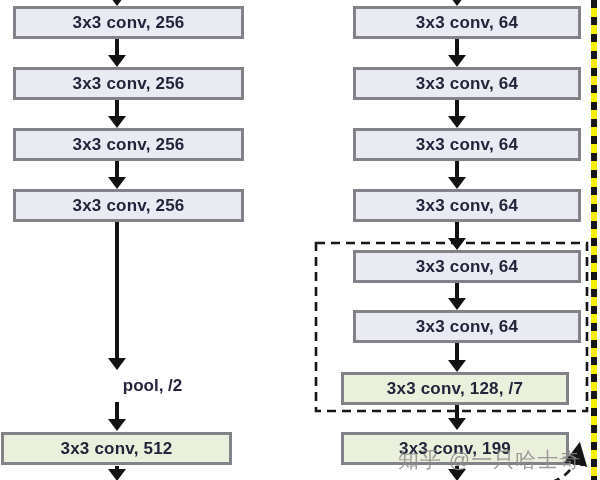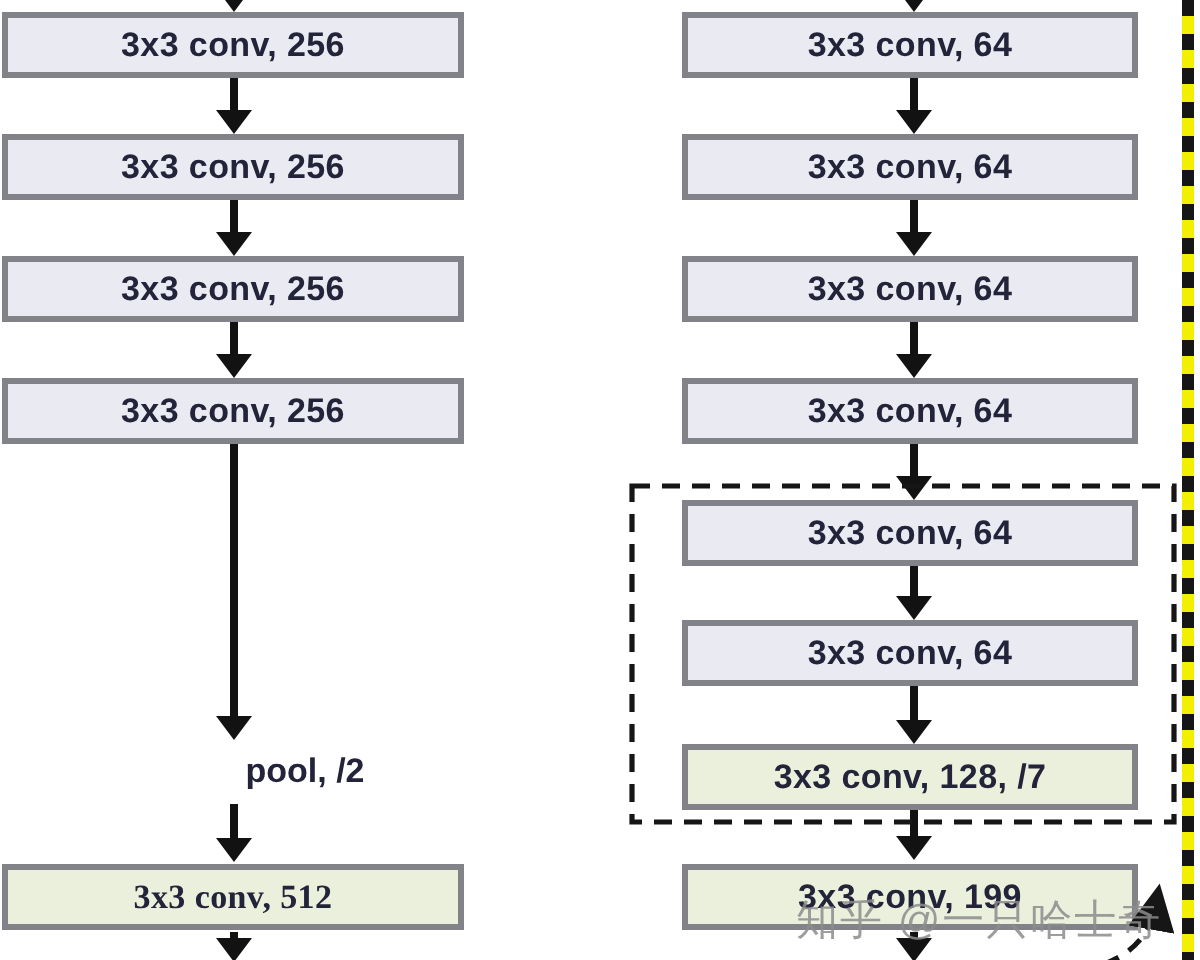--- a/index.html
+++ b/index.html
@@ -14,7 +14,7 @@
     font-weight:bold; font-size:17px; color:var(--text-dark,#23233a);
     letter-spacing:0.2px; white-space:nowrap;
   }
-  .lav { background:var(--box-fill-lavender,#eaeaf2); }
+  .lav { background:var(--box-fill-lavender,#eaeaf2);margin-left:12px; }
   .grn { background:var(--box-fill-green,#ebf0dc); }
   .lbox { left:1px;  width:231px; }
   .rbox { left:341px; width:228px; }

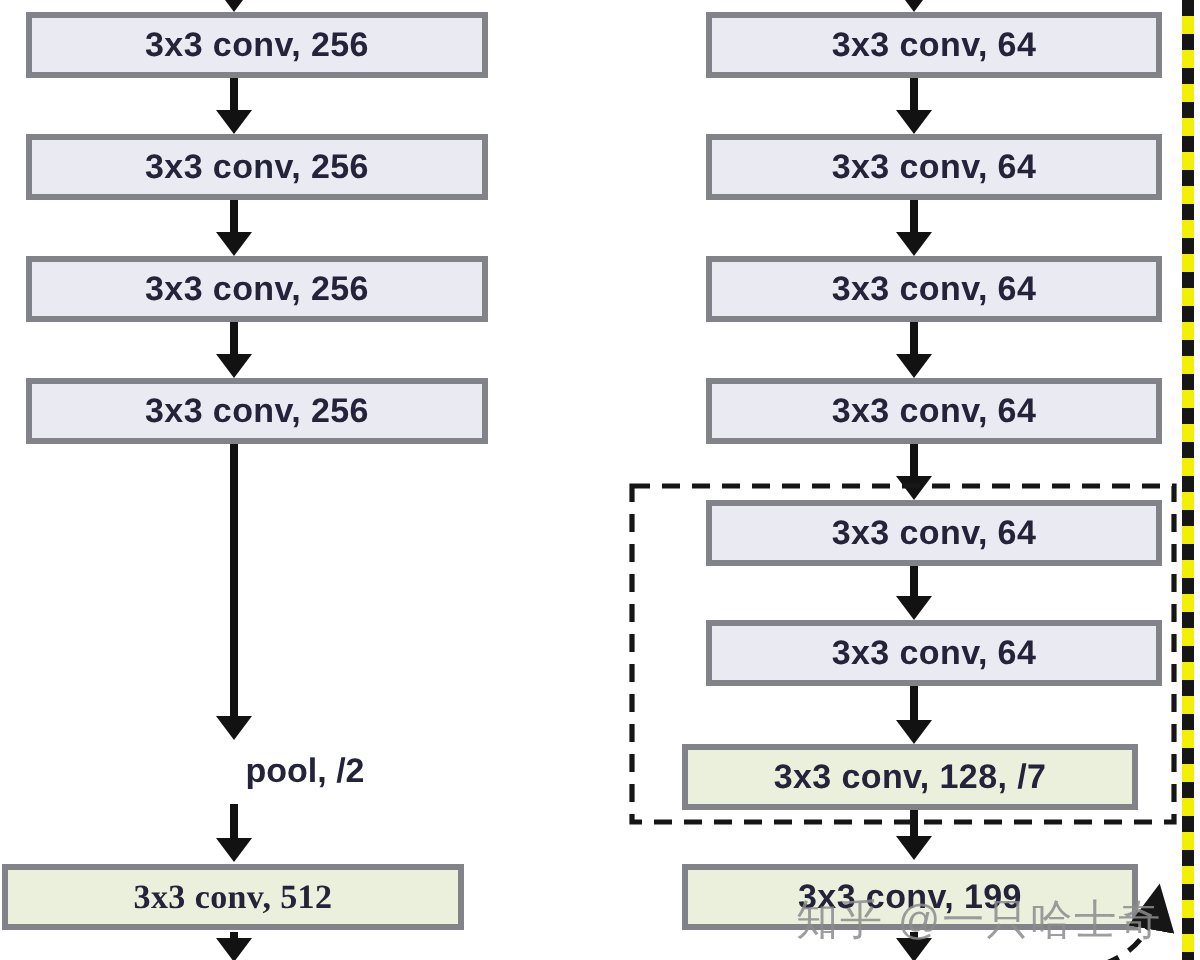--- a/index.html
+++ b/index.html
@@ -69,7 +69,7 @@
     <div class="varrow" style="left:108px; top:222px; height:148px;"></div>
     <div class="pool-label">pool, /2</div>
     <div class="varrow" style="left:108px; top:402px; height:29px;"></div>
-    <div class="node grn lbox" style="top:432px;font-family:Liberation Serif, serif;">3x3 conv, 512</div>
+    <div class="node grn lbox" style="top:432px;">3x3 conv, 512</div>
     <div class="varrow" style="left:108px; top:466px; height:15px;"></div>
   </div>
 

